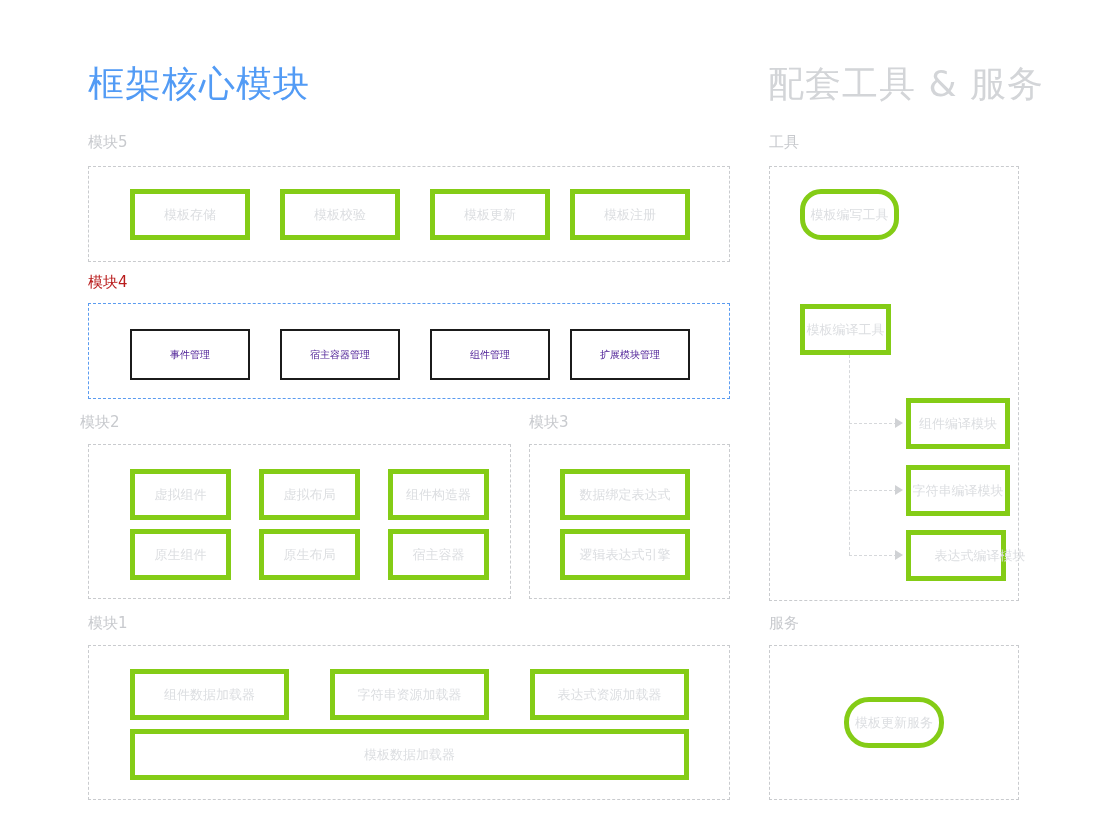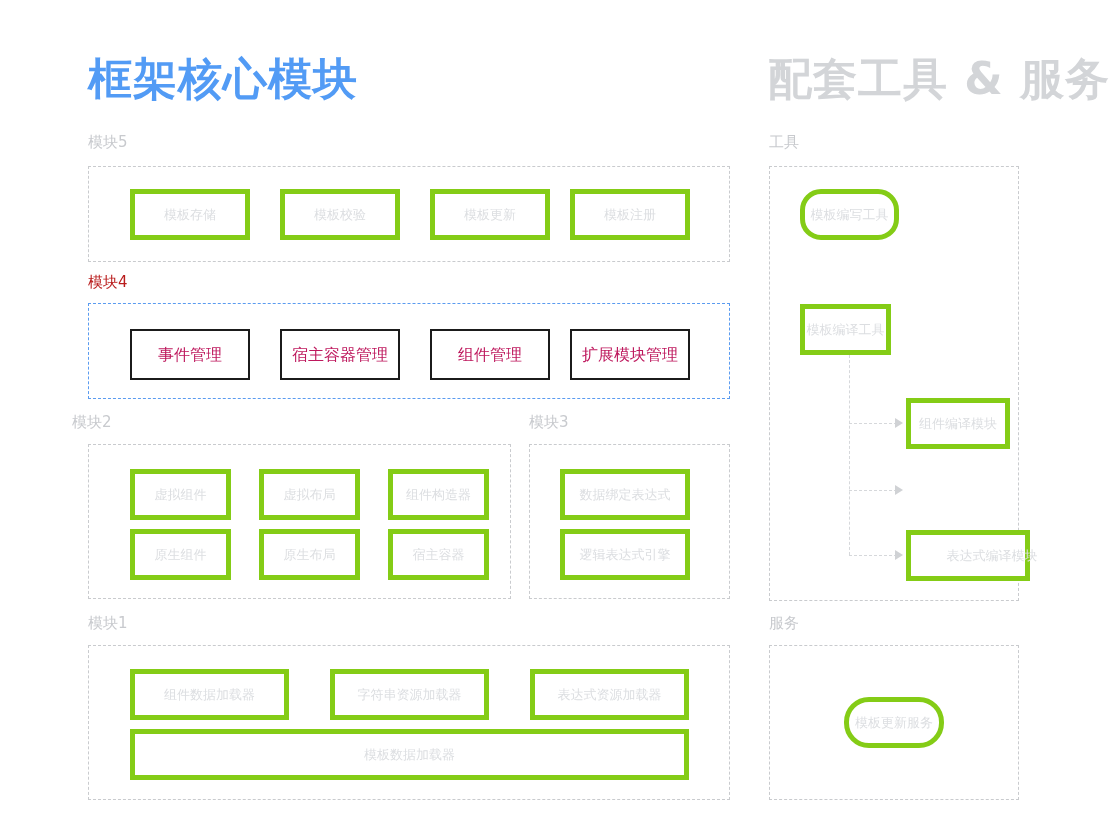--- a/index.html
+++ b/index.html
@@ -22,10 +22,11 @@
   
   .title {
     position: absolute;
-    font-size: 44px;
-    font-weight: 700;
+    font-size: 36px;
+    font-weight: 400;
     letter-spacing: 1px;
     white-space: nowrap;
+    margin-top: 10px;
   }
   #title-left  { left: 88px;  top: 50px; color: #529bf5; }
   #title-right { left: 768px; top: 50px; color: #d3d5d8; }

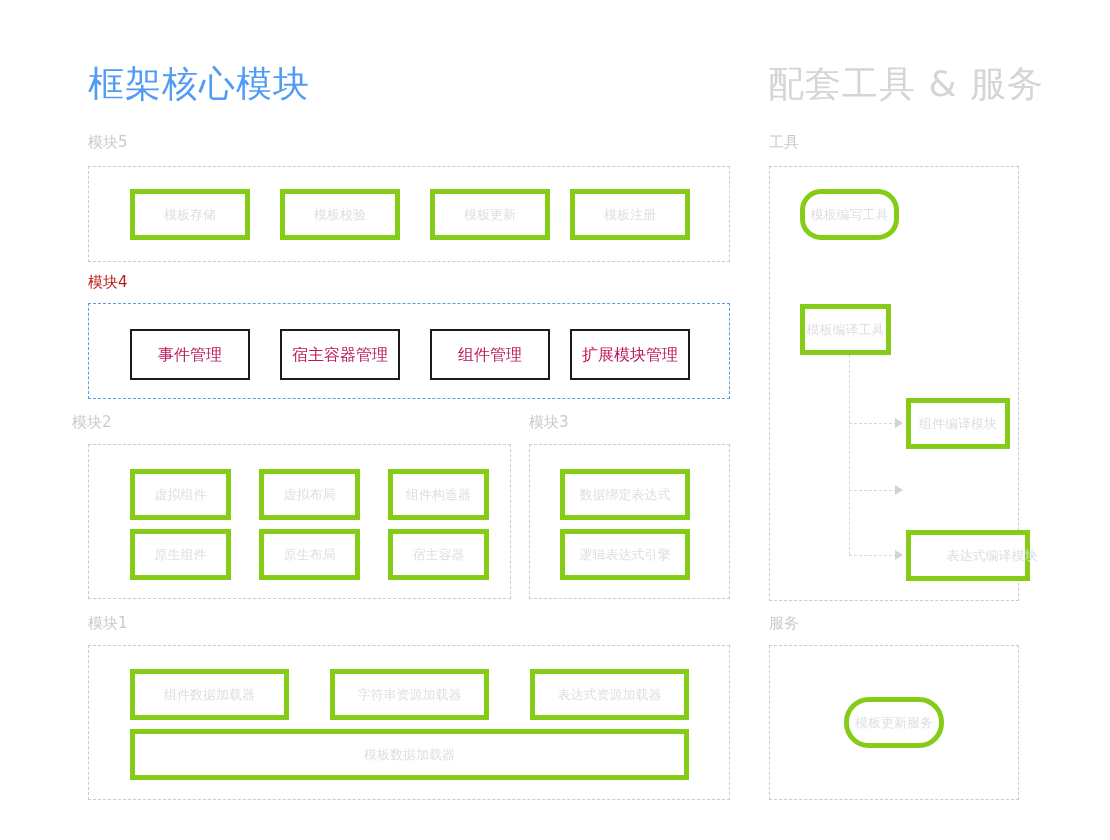--- a/index.html
+++ b/index.html
@@ -66,8 +66,8 @@
   }
   .node.accent {
     border: 2px solid #1b1b1b;
-    color: #be185d;
-    font-size: 16px;
+    color: #4c1d95;
+    font-size: 10px;
   }
 
   

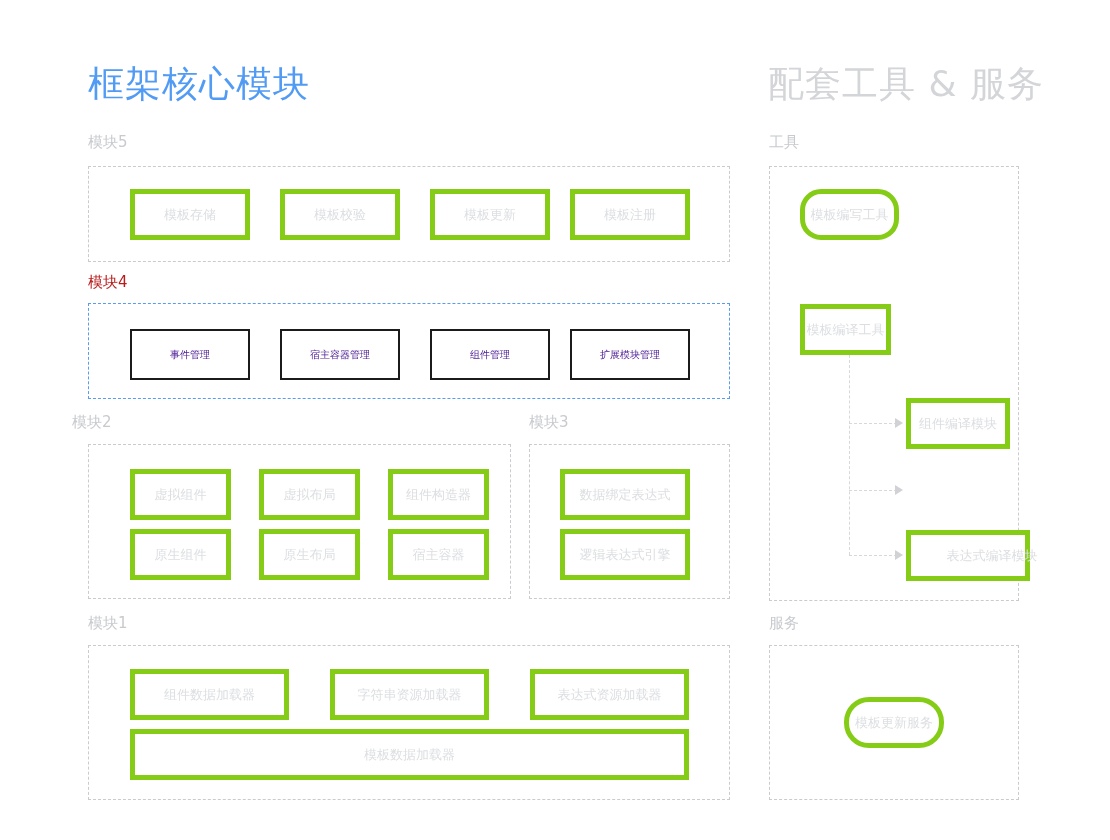--- a/index.html
+++ b/index.html
@@ -112,7 +112,7 @@
   <div class="node accent" style="left:430px; top:329px; width:120px; height:51px;">组件管理</div>
   <div class="node accent" style="left:570px; top:329px; width:120px; height:51px;">扩展模块管理</div>
 
-  <div class="section-label" style="left:72px; top:413px;">模块2</div>
+  <div class="section-label" style="left:80px; top:413px;">模块2</div>
   <div class="group" style="left:88px; top:444px; width:423px; height:155px;"></div>
   <div class="node" style="left:130px; top:469px; width:101px; height:51px;">虚拟组件</div>
   <div class="node" style="left:259px; top:469px; width:101px; height:51px;">虚拟布局</div>

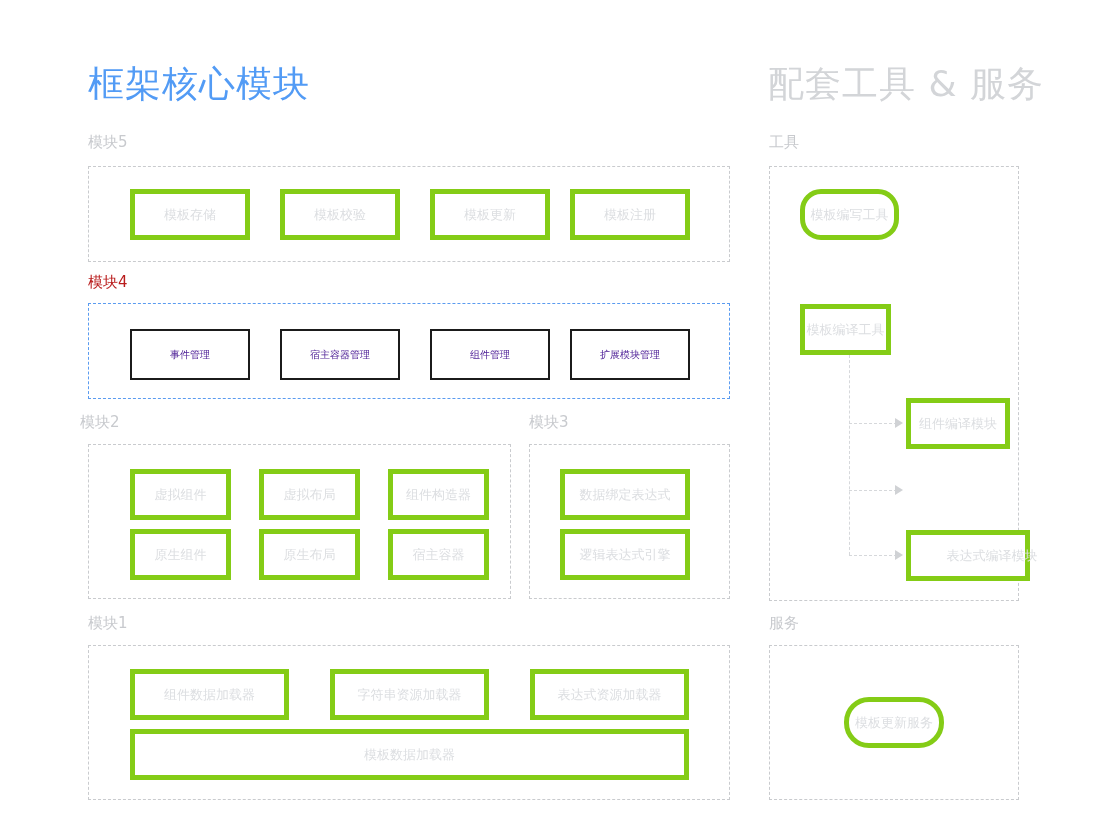--- a/index.html
+++ b/index.html
@@ -151,6 +151,7 @@
   <div class="arrow-head" style="left:895px; top:550px;"></div>
 
   <div class="node" style="left:906px; top:398px; width:104px; height:51px;">组件编译模块</div>
+  <div class="node" style="left:906px; top:465px; width:104px; height:51px;">字符串编译模块</div>
   <div class="node" style="left:906px; top:530px; width:124px; height:51px;padding-left:48px;">表达式编译模块</div>
 
   <div class="section-label" style="left:769px; top:614px;">服务</div>

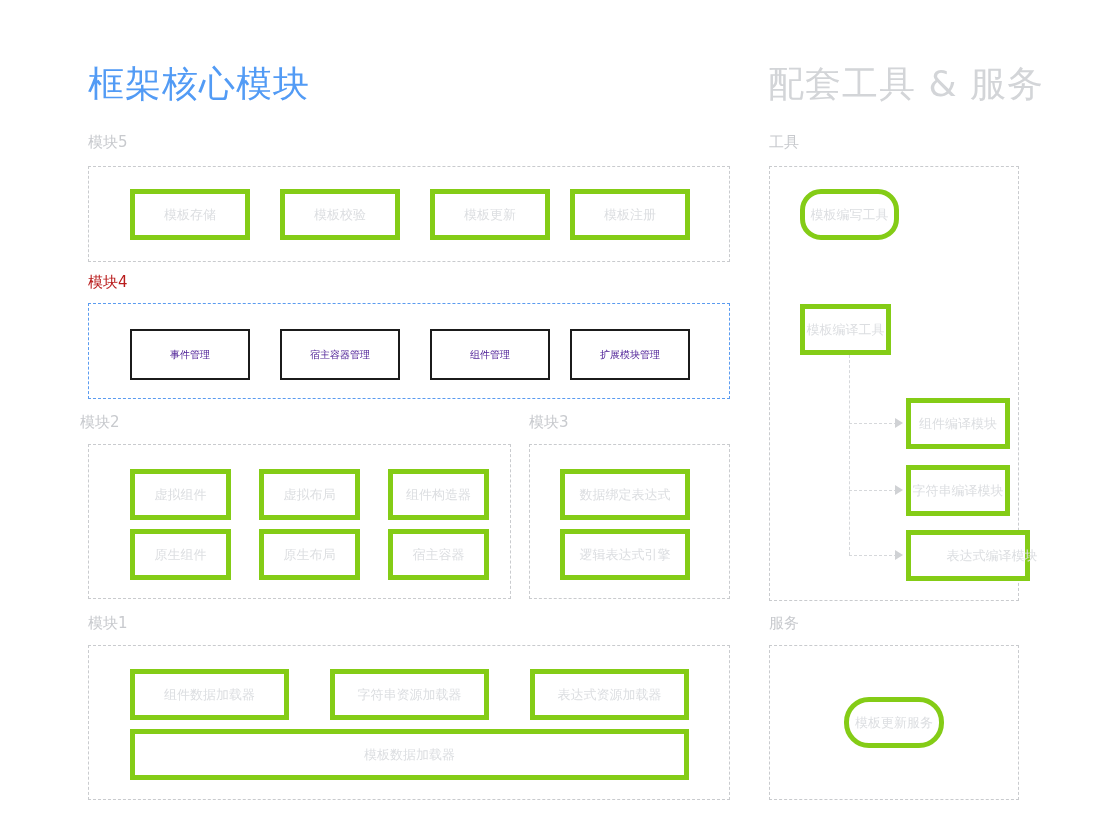--- a/index.html
+++ b/index.html
@@ -152,7 +152,7 @@
 
   <div class="node" style="left:906px; top:398px; width:104px; height:51px;">组件编译模块</div>
   <div class="node" style="left:906px; top:465px; width:104px; height:51px;">字符串编译模块</div>
-  <div class="node" style="left:906px; top:530px; width:124px; height:51px;padding-left:48px;">表达式编译模块</div>
+  <div class="node" style="left:906px; top:530px; width:100px; height:51px;padding-left:48px;">表达式编译模块</div>
 
   <div class="section-label" style="left:769px; top:614px;">服务</div>
   <div class="group" style="left:769px; top:645px; width:250px; height:155px;"></div>

